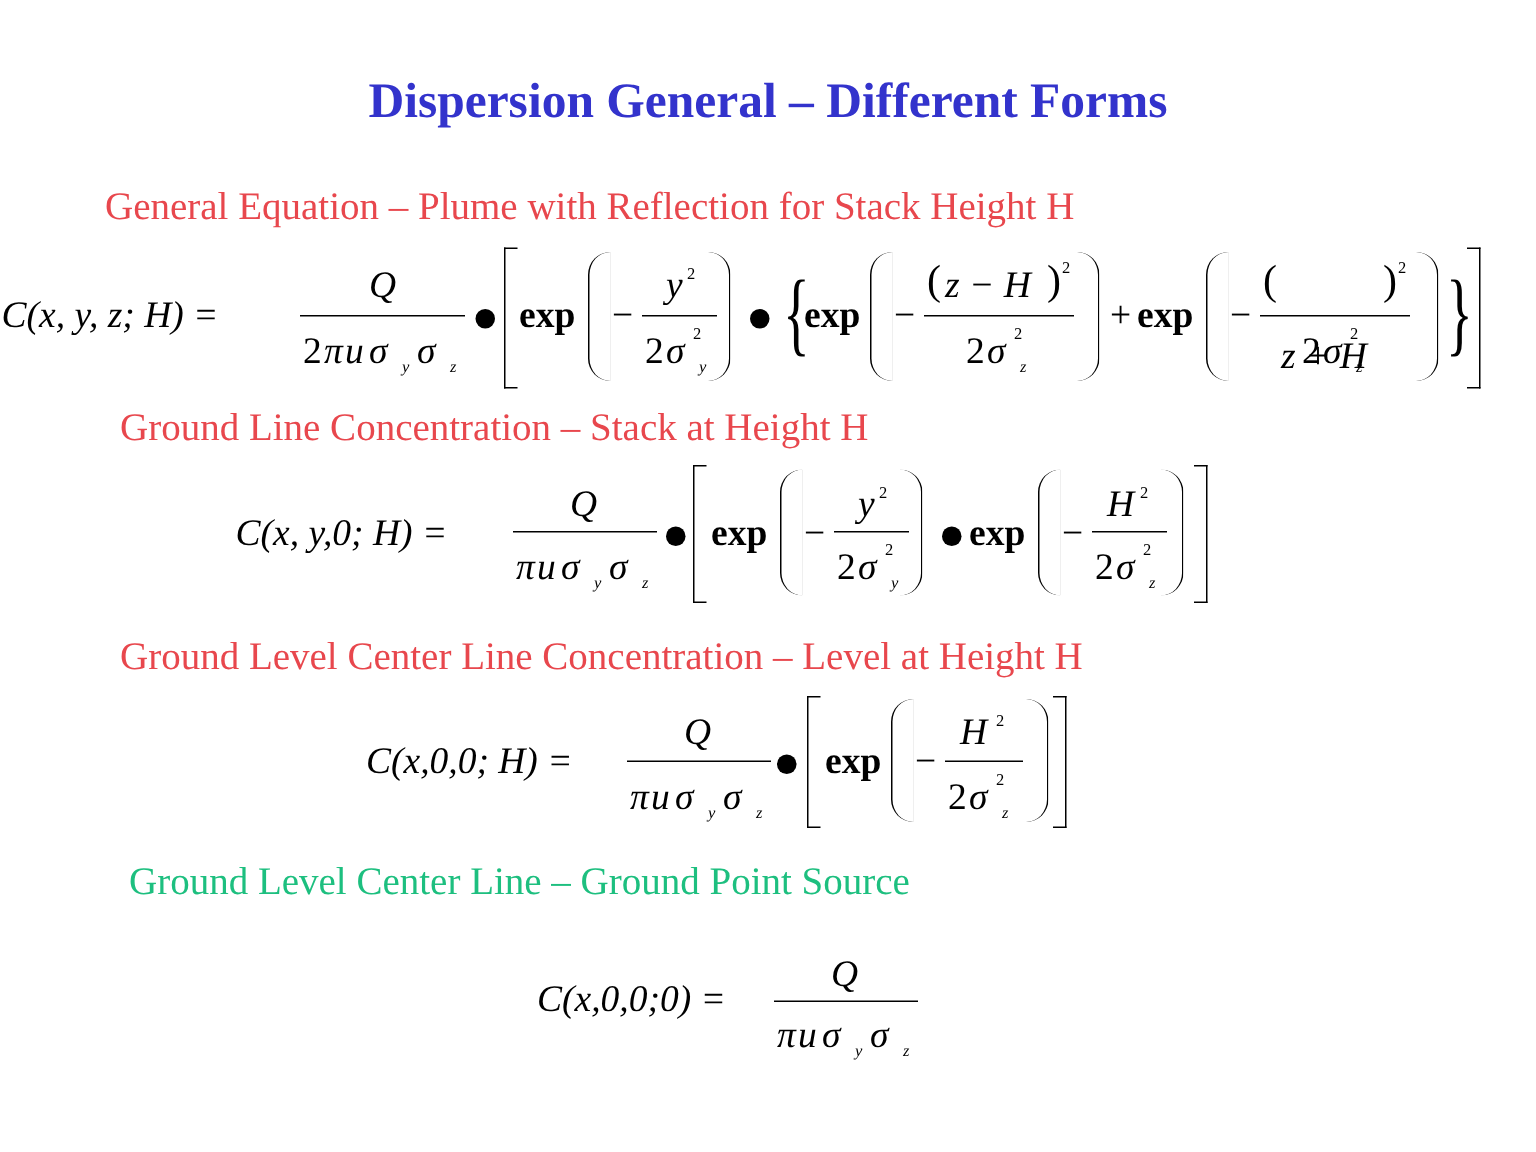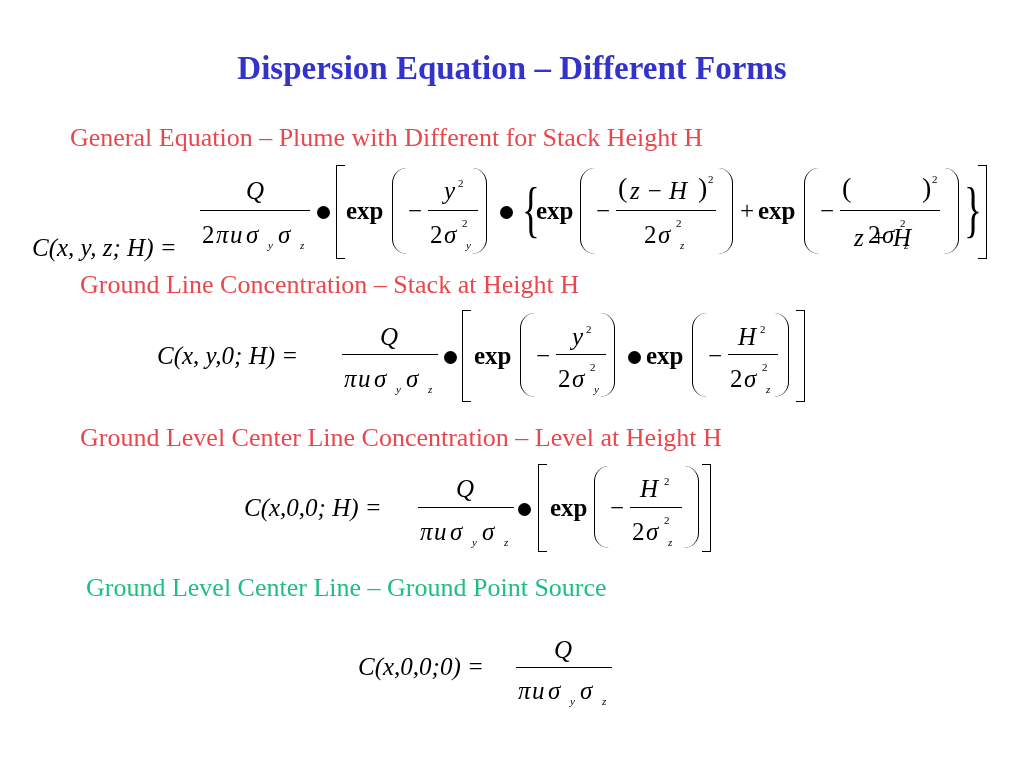--- a/index.html
+++ b/index.html
@@ -26,7 +26,7 @@
 </head>
 <body>
 
-<div class="title">Dispersion Equation – Different Forms</div>
+<div class="title">Dispersion General – Different Forms</div>
 
 <div class="heading red" style="left:70px;top:123px;">General Equation – Plume with Different for Stack Height H</div>
 <div class="eq" style="left:0;top:0;">

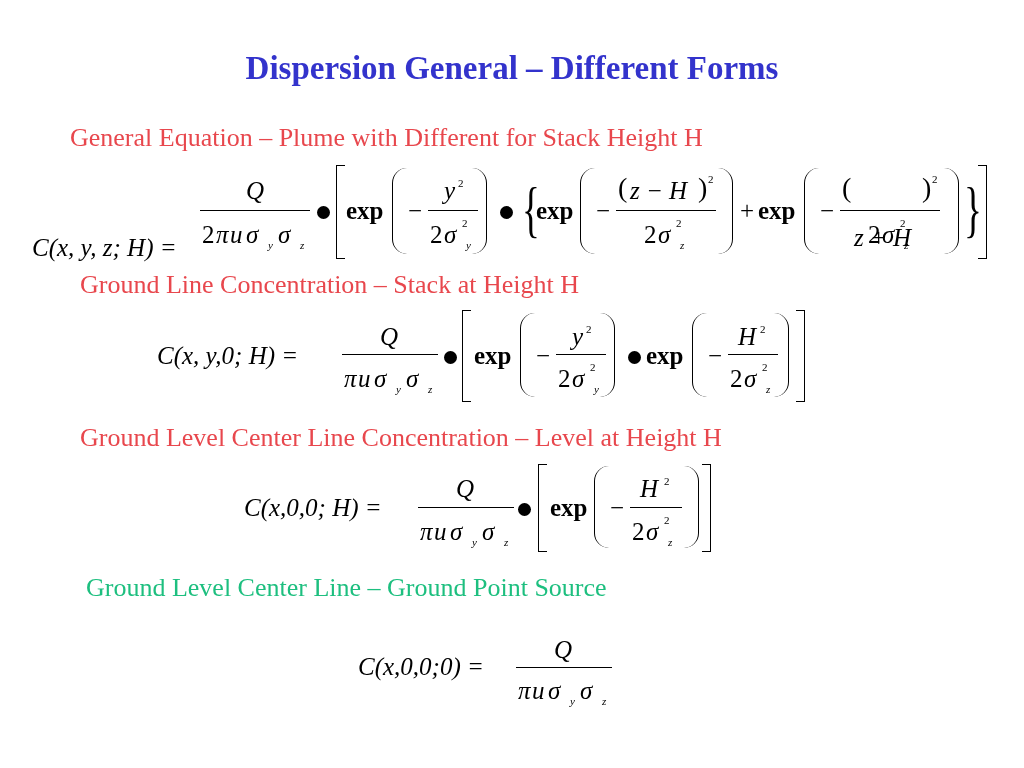--- a/index.html
+++ b/index.html
@@ -28,7 +28,7 @@
 
 <div class="title">Dispersion General – Different Forms</div>
 
-<div class="heading red" style="left:70px;top:123px;">General Equation – Plume with Different for Stack Height H</div>
+<div class="heading red" style="left:70px;top:123px;">General Equation – Plume with Reflection for Stack Height H</div>
 <div class="eq" style="left:0;top:0;">
   <span class="t i" style="left:32px;top:198px;margin-top:37px;">C(x, y, z; H) =</span>
   <span class="t i" style="left:246px;top:178px;">Q</span>

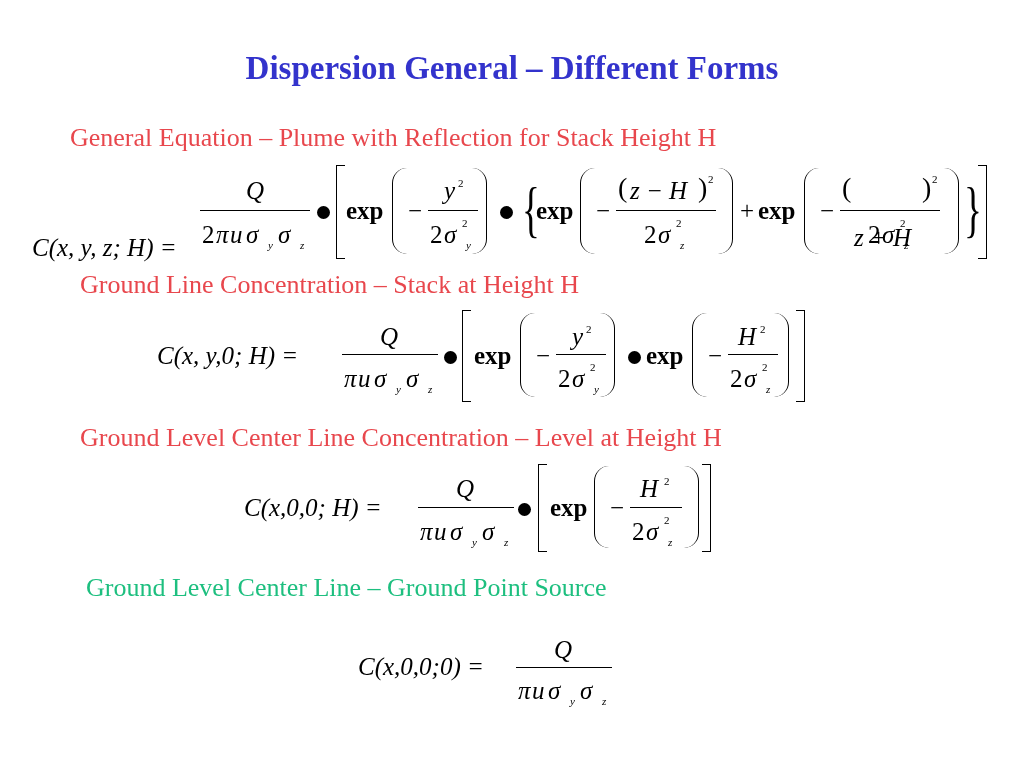--- a/index.html
+++ b/index.html
@@ -30,7 +30,7 @@
 
 <div class="heading red" style="left:70px;top:123px;">General Equation – Plume with Reflection for Stack Height H</div>
 <div class="eq" style="left:0;top:0;">
-  <span class="t i" style="left:32px;top:198px;margin-top:37px;">C(x, y, z; H) =</span>
+  <span class="t i" style="left:1px;top:198px;">C(x, y, z; H) =</span>
   <span class="t i" style="left:246px;top:178px;">Q</span>
   <div class="bar" style="left:200px;top:210px;width:110px;"></div>
   <span class="t" style="left:202px;top:222px;">2</span>

